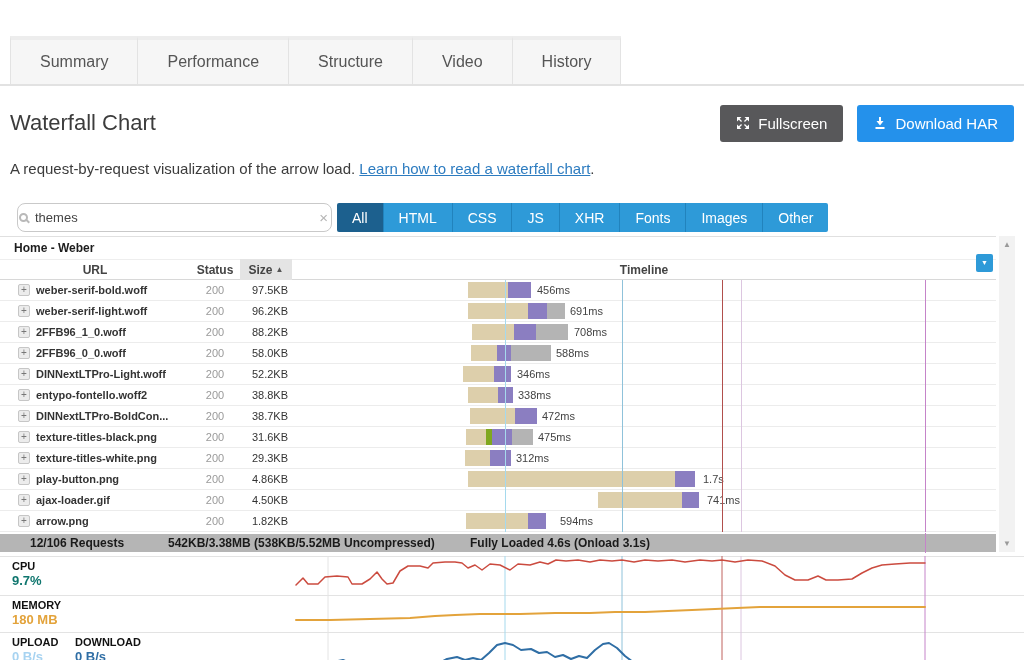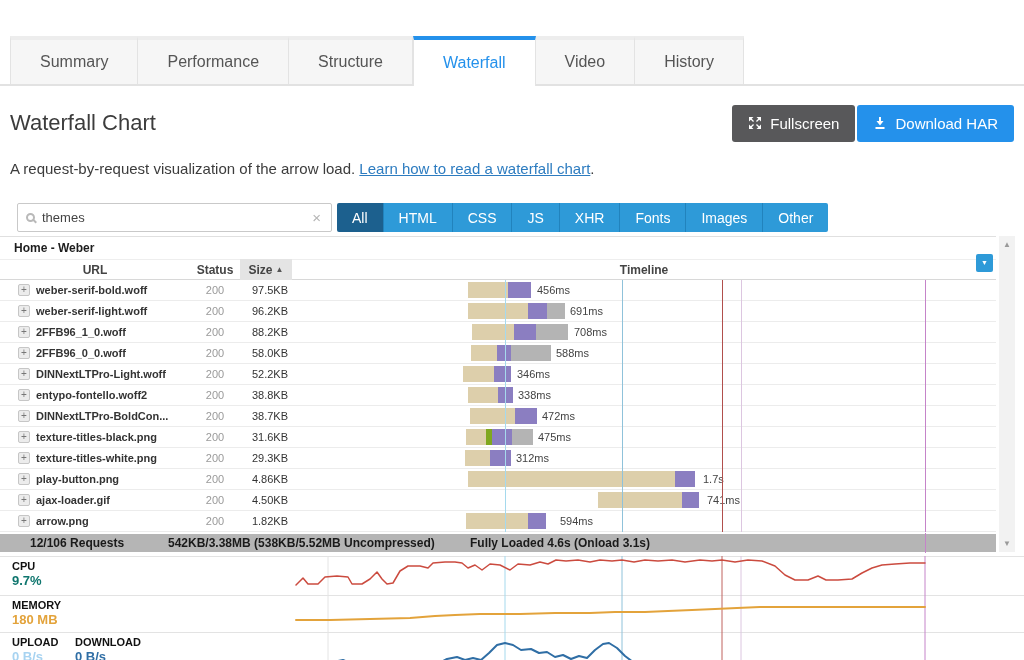--- a/index.html
+++ b/index.html
@@ -93,7 +93,6 @@
       <div class="tab">Summary</div>
       <div class="tab">Performance</div>
       <div class="tab">Structure</div>
-      <div class="tab active">Waterfall</div>
       <div class="tab">Video</div>
       <div class="tab">History</div>
     </div>

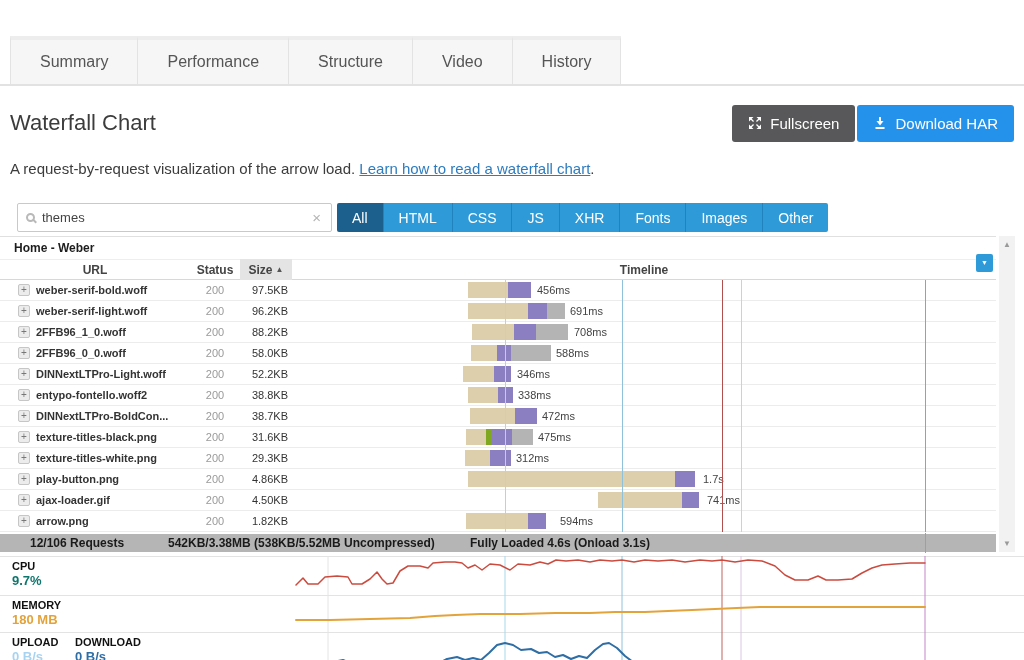--- a/index.html
+++ b/index.html
@@ -15,7 +15,7 @@
   
   .header-row { position:absolute; top:76px; left:10px; right:10px; height:38px; display:flex; justify-content:space-between; align-items:center; }
   .page-title { font-size:22px; font-weight:400; color:#3c3c3c; }
-  .header-buttons { display:flex; gap:2px; }
+  .header-buttons { display:flex; gap:14px; }
   .hbtn { height:37px; padding:0 16px; font-size:15px; color:#fff; border:none; border-radius:3px; display:inline-flex; align-items:center; gap:8px; cursor:pointer; font-family:"Liberation Sans", sans-serif; }
   .btn-fullscreen { background:#58585a; }
   .btn-download  { background:#2491eb; }

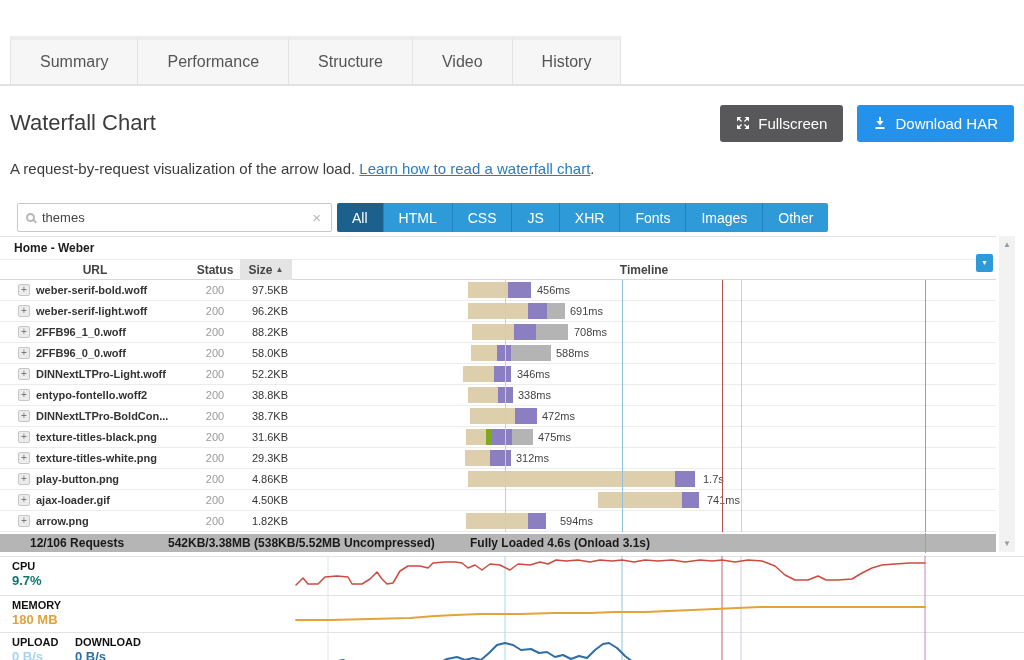--- a/index.html
+++ b/index.html
@@ -26,7 +26,7 @@
   .desc a { color:#2d7cc0; text-decoration:underline; cursor:pointer; }
 
   
-  .searchbox { position:absolute; top:175px; left:17px; width:315px; height:29px; border:1px solid #c9c9c9; border-radius:2px; background:#fff; display:flex; align-items:center; padding:0 8px; }
+  .searchbox { position:absolute; top:175px; left:17px; width:315px; height:29px; border:1px solid #c9c9c9; border-radius:8px; background:#fff; display:flex; align-items:center; padding:0 1px; }
   .mag { width:9px; height:9px; border:2px solid #b9b9b9; border-radius:50%; position:relative; flex:none; }
   .mag::after { content:''; position:absolute; width:5px; height:2px; background:#b9b9b9; transform:rotate(45deg); right:-4px; bottom:-2px; }
   .searchbox input { flex:1; border:none; outline:none; font-size:13px; color:#444; margin-left:7px; font-family:"Liberation Sans", sans-serif; background:transparent; }

